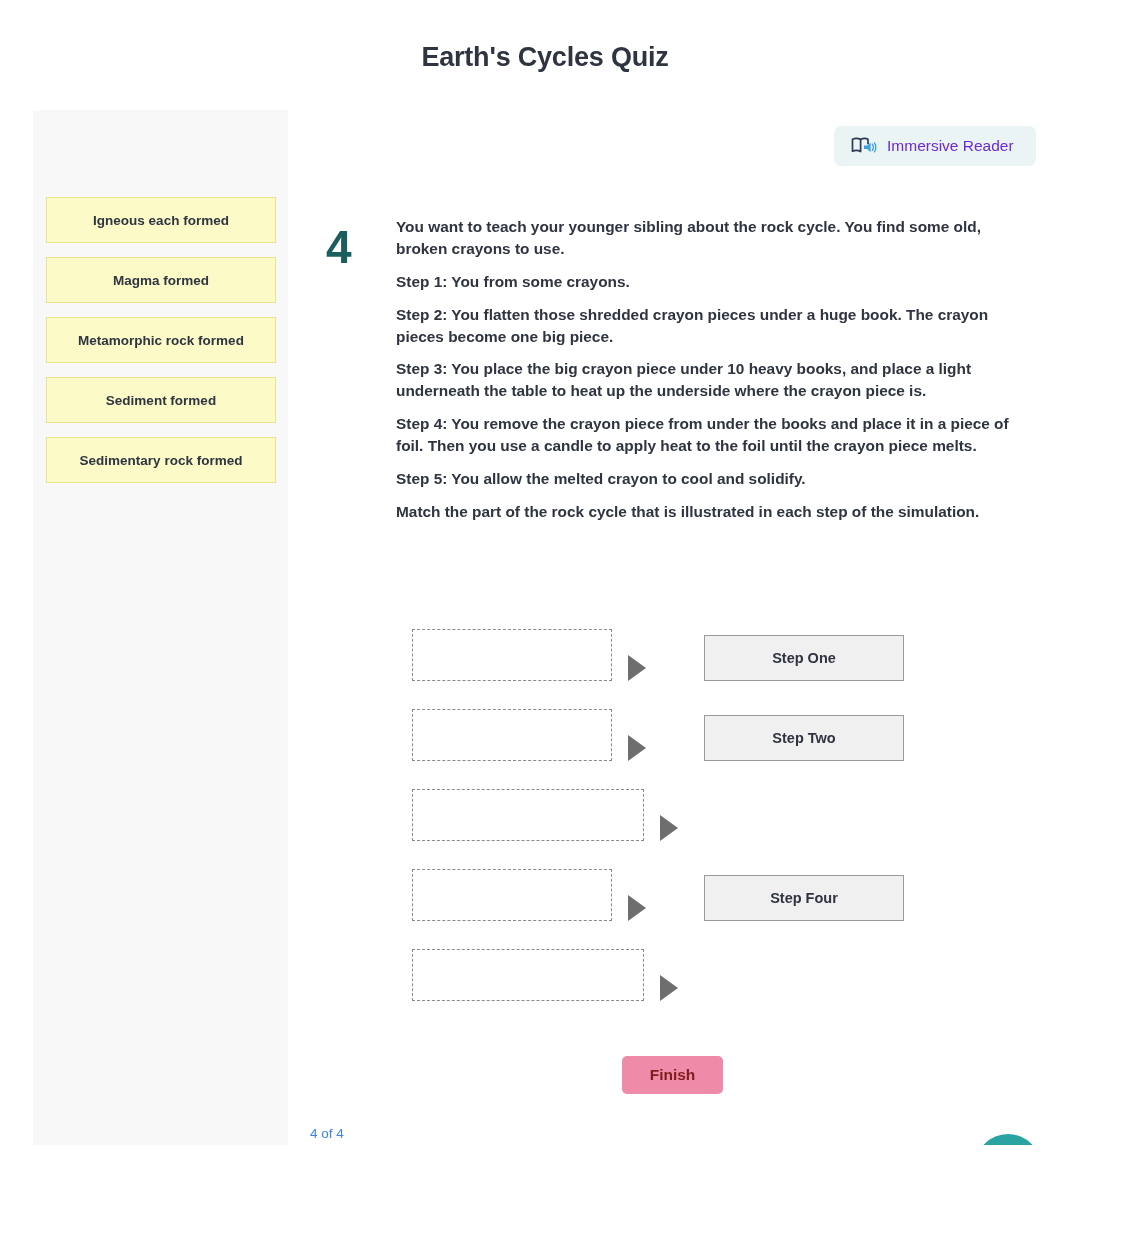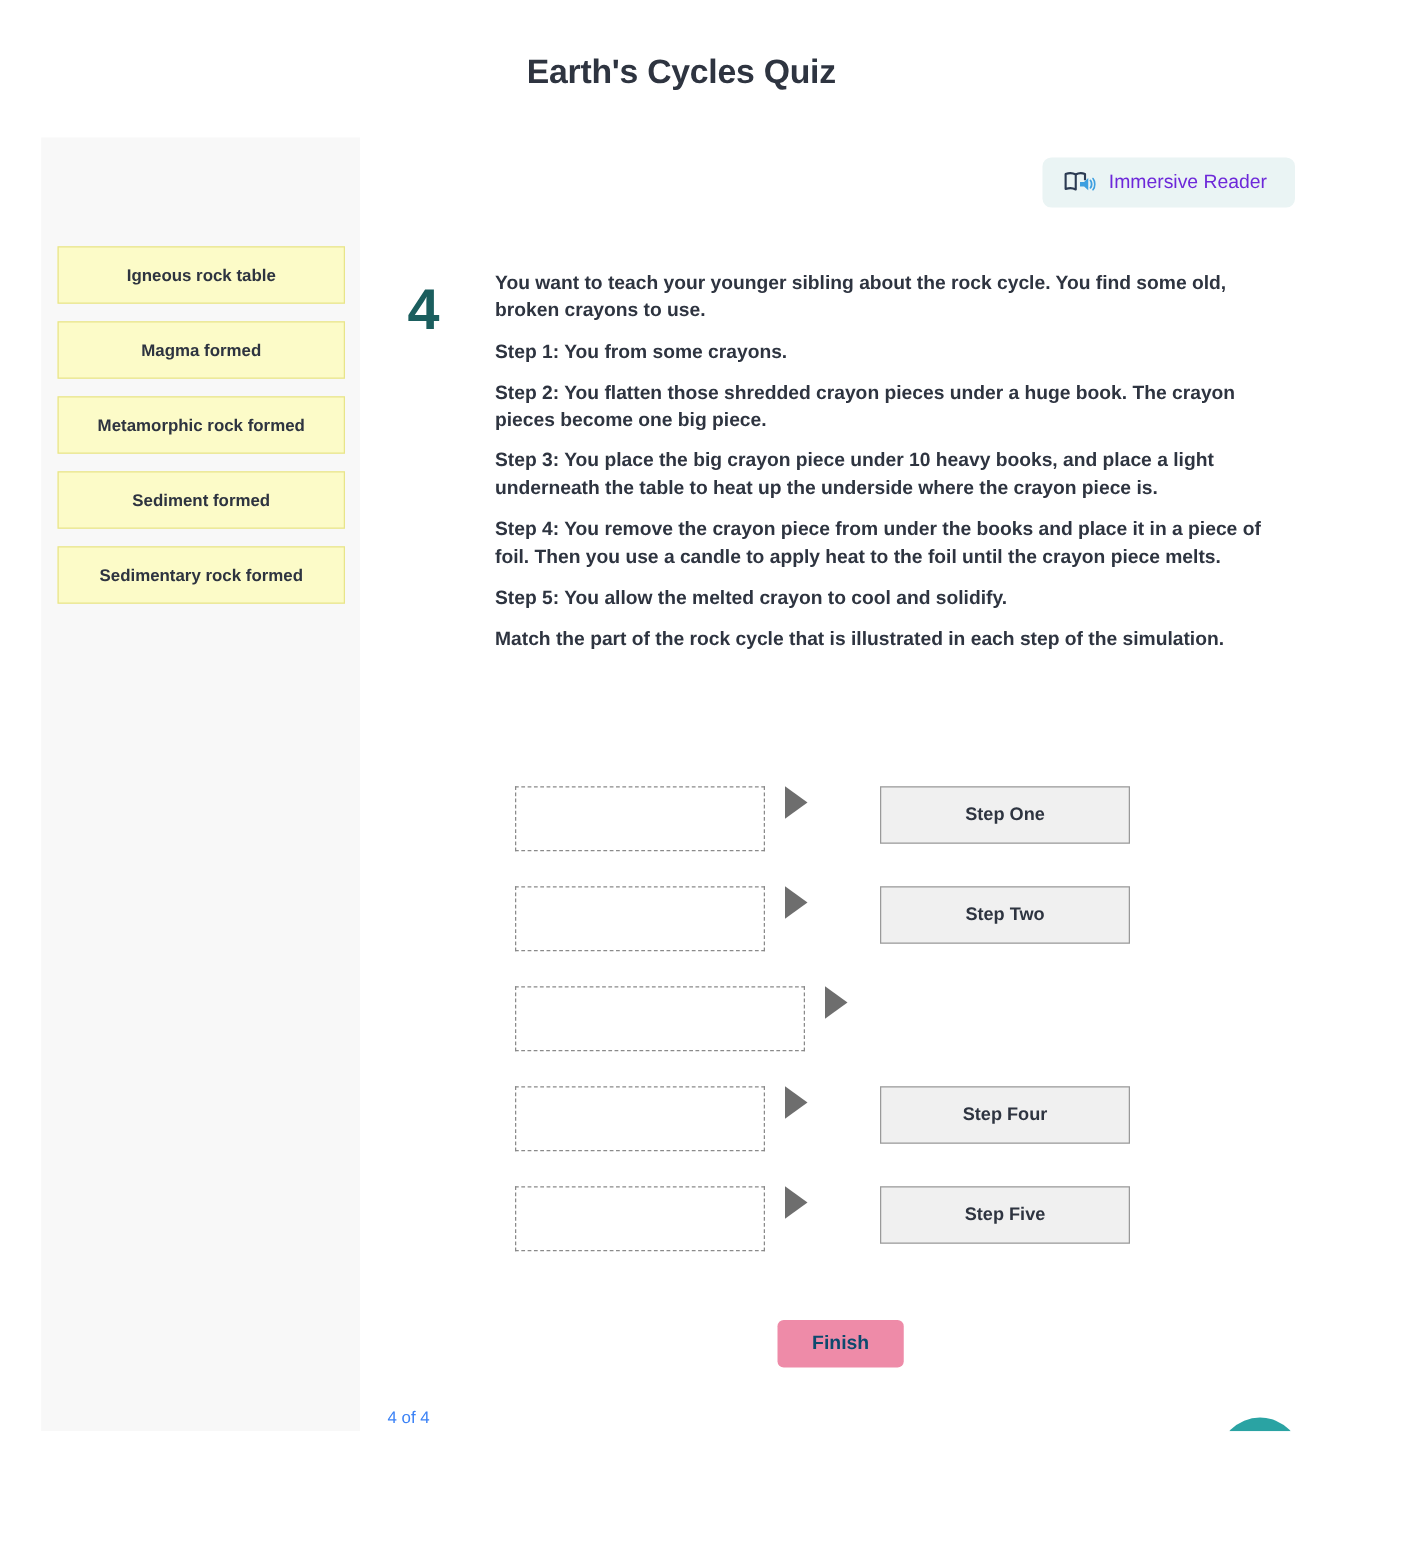--- a/index.html
+++ b/index.html
@@ -217,7 +217,7 @@
   <div id="sidebar">
     <div id="drag-list">
       <div class="drag-item">
-        <span>Igneous rock table</span>
+        <span>Igneous each formed</span>
       </div>
       <div class="drag-item">
         <span>Magma formed</span>

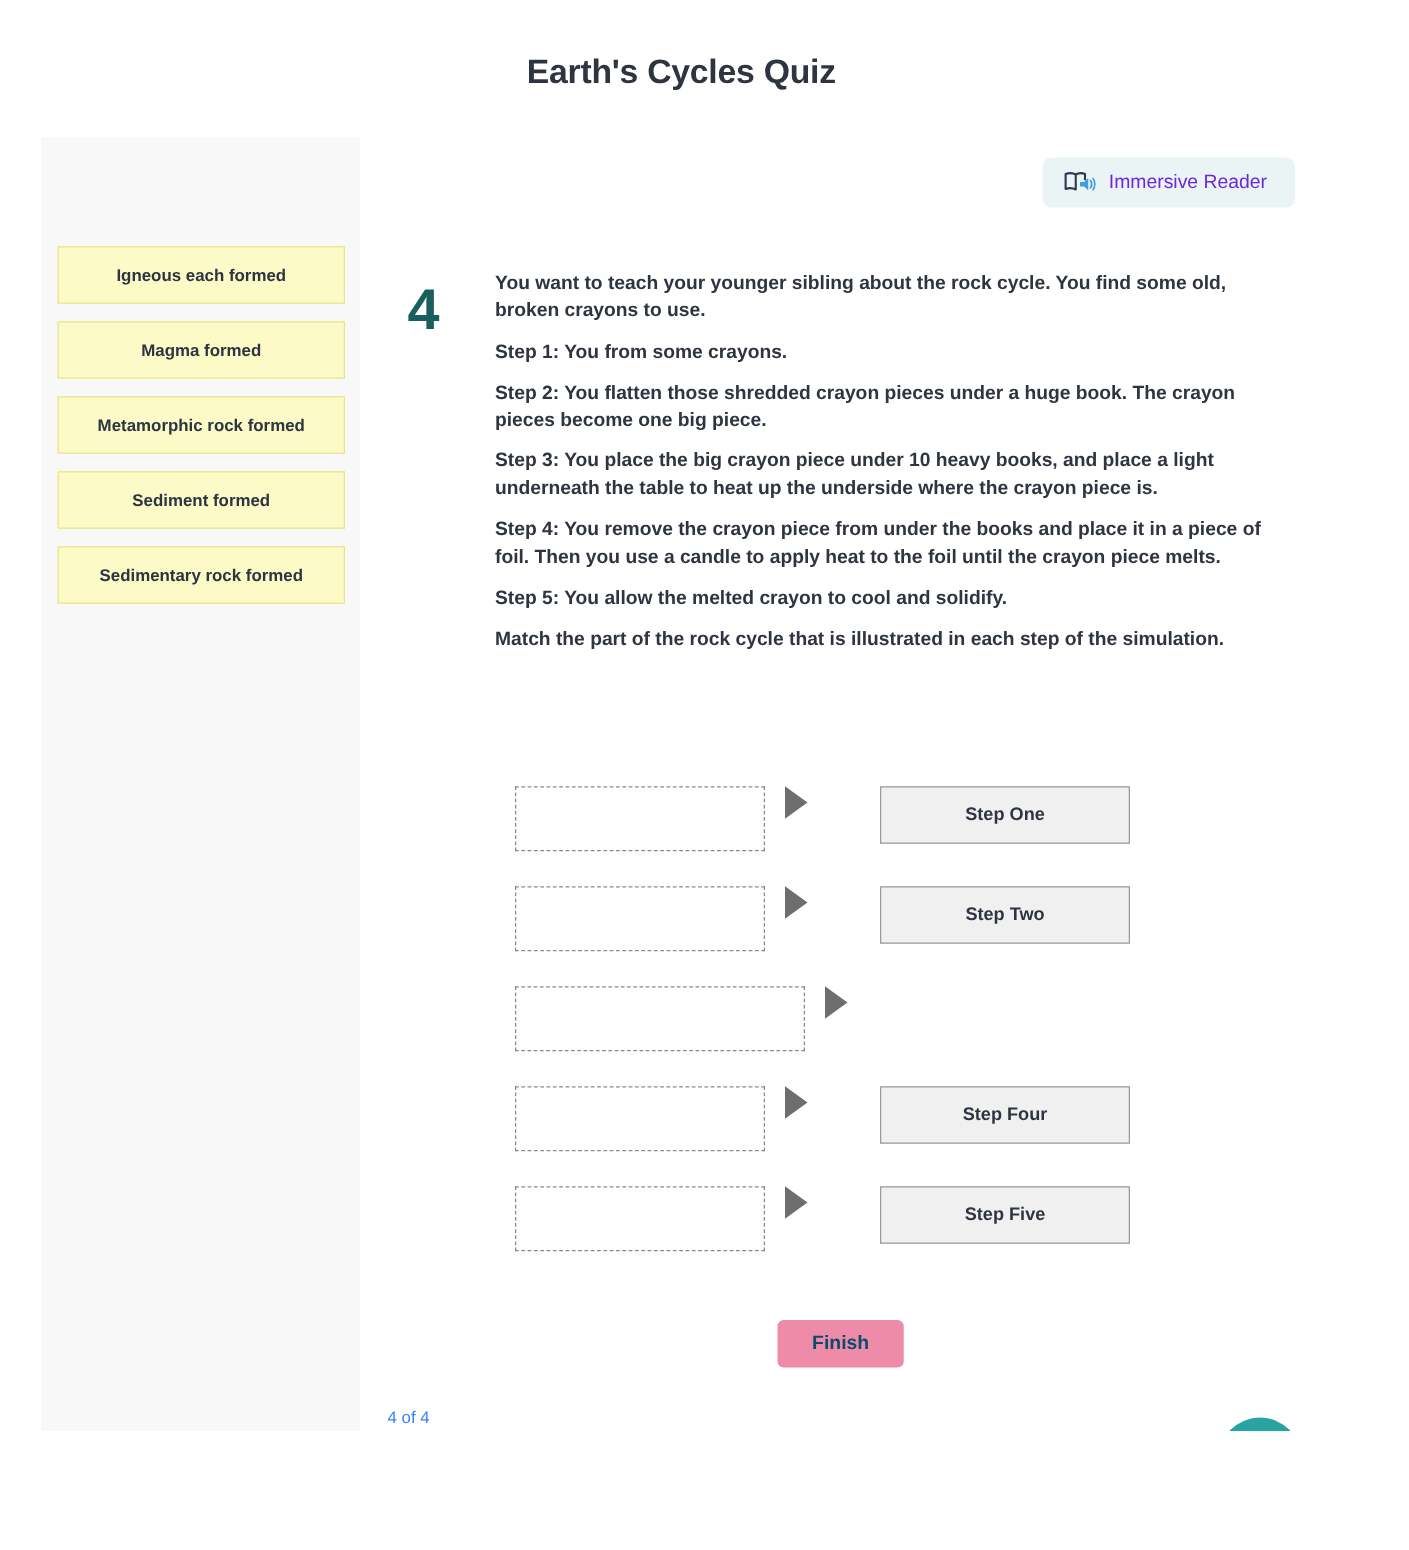--- a/index.html
+++ b/index.html
@@ -119,7 +119,7 @@
     height: 52px;
     margin-bottom: 28px;
     display: flex;
-    align-items: flex-start;
+    align-items: flex-end;
     gap: 32px;
   }
   .match-row:last-child { margin-bottom: 0; }

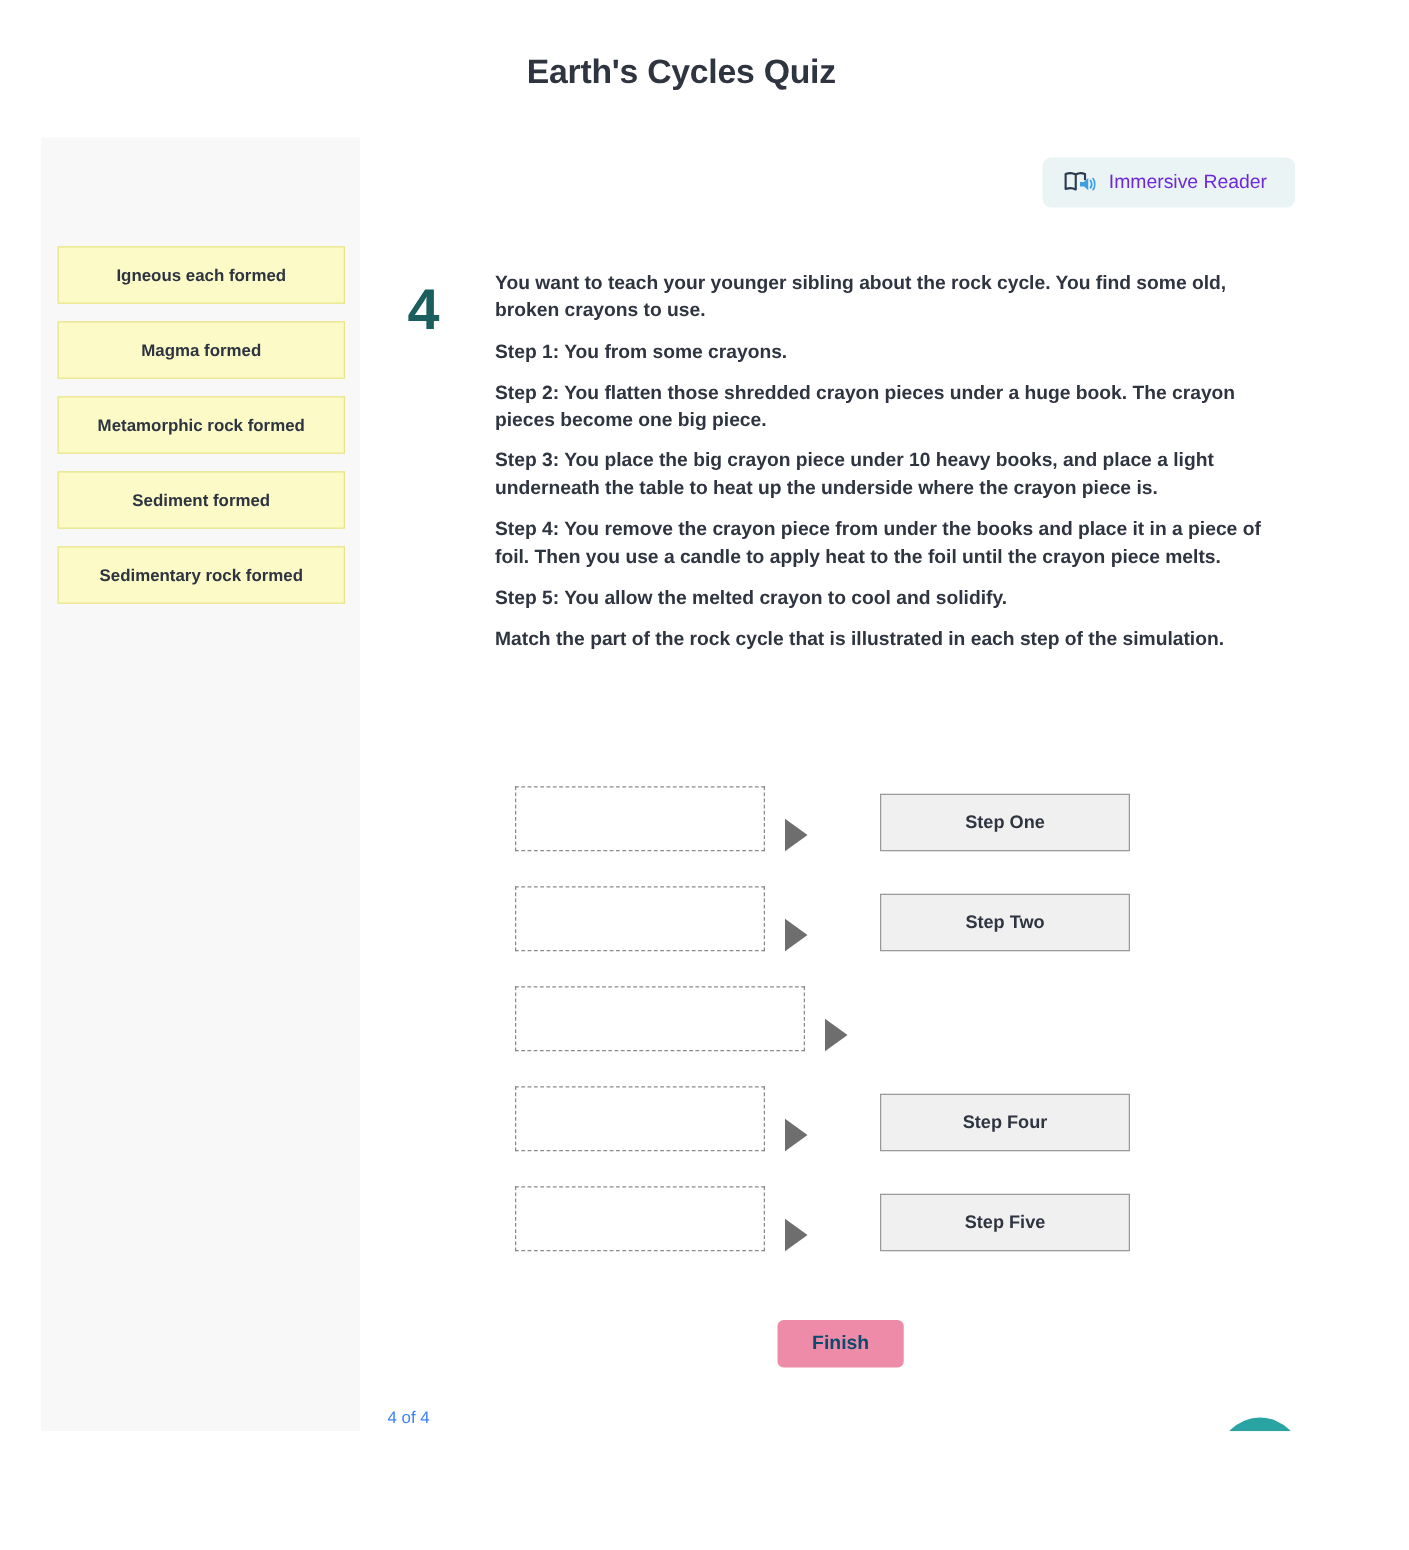--- a/index.html
+++ b/index.html
@@ -298,9 +298,6 @@
     <div class="match-row">
       <div class="drop-zone"></div>
       <div class="arrow"></div>
-      <div class="step-box">
-        <span>Step Five</span>
-      </div>
     </div>
   </div>
 

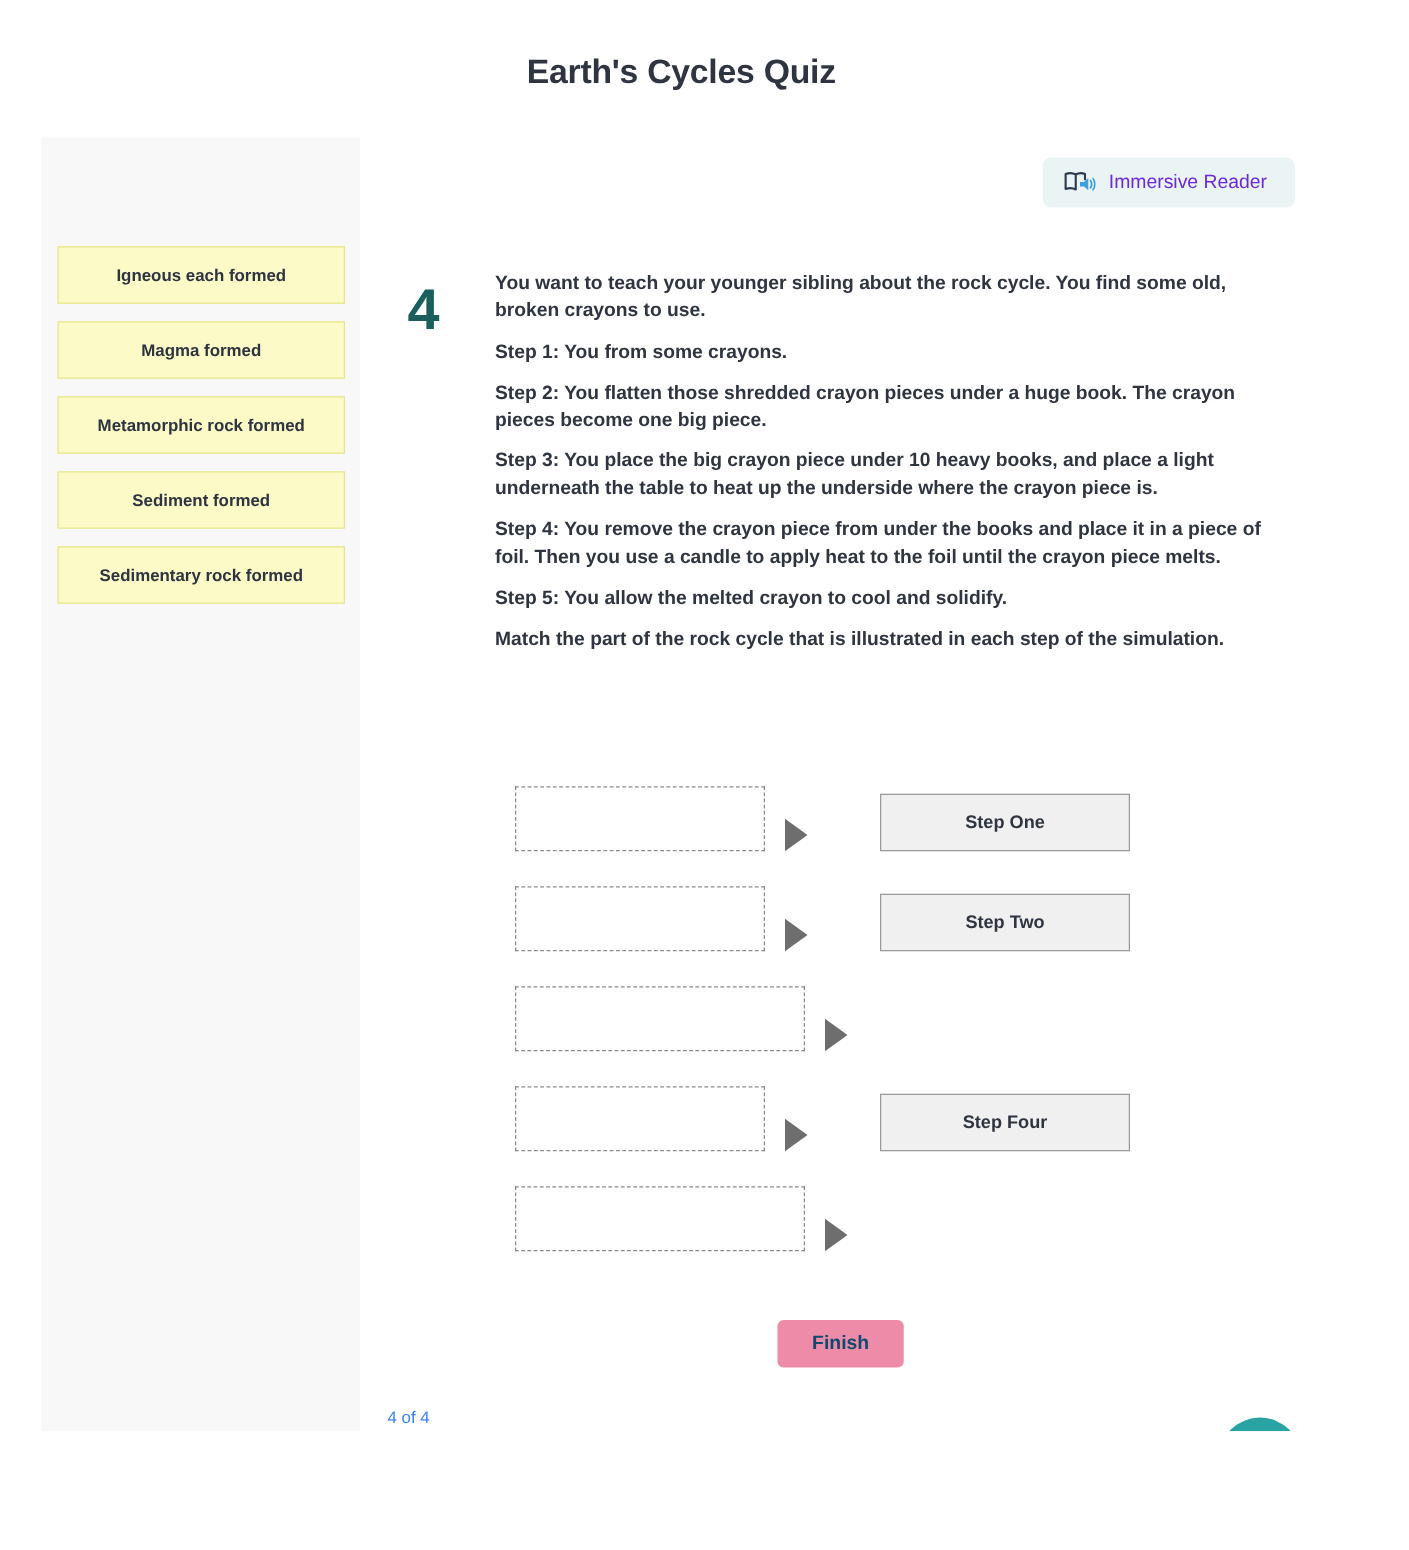--- a/index.html
+++ b/index.html
@@ -163,7 +163,7 @@
     background: #ee8ba8;
     border: none;
     border-radius: 5px;
-    color: #0c4a6e;
+    color: #7f1d1d;
     font-size: 15.5px;
     font-weight: bold;
     font-family: "Liberation Sans", sans-serif;

